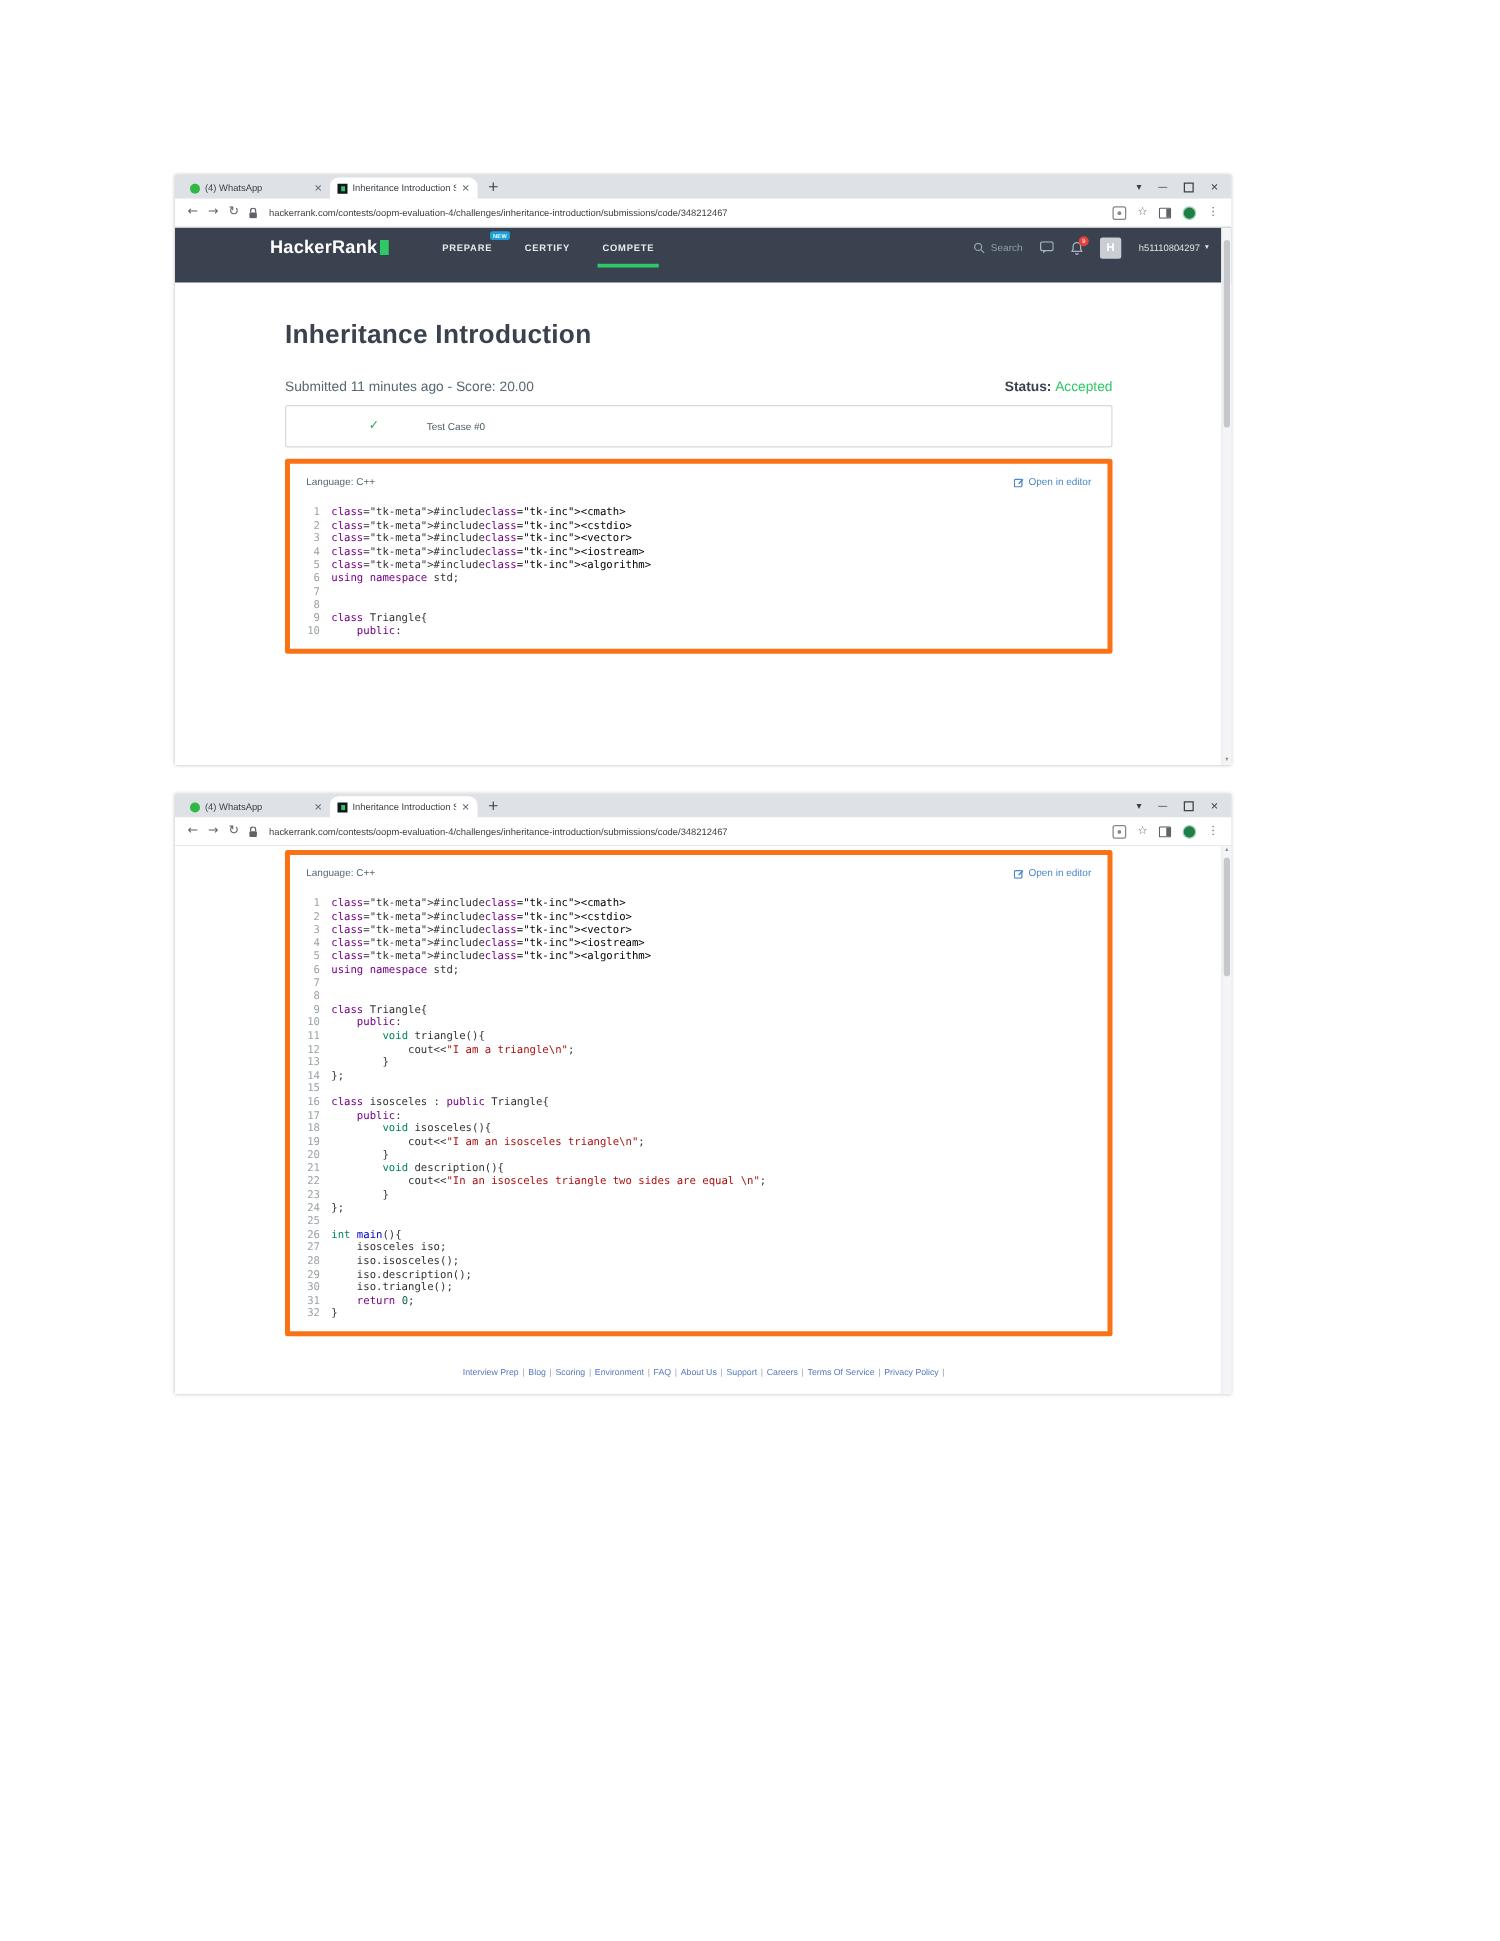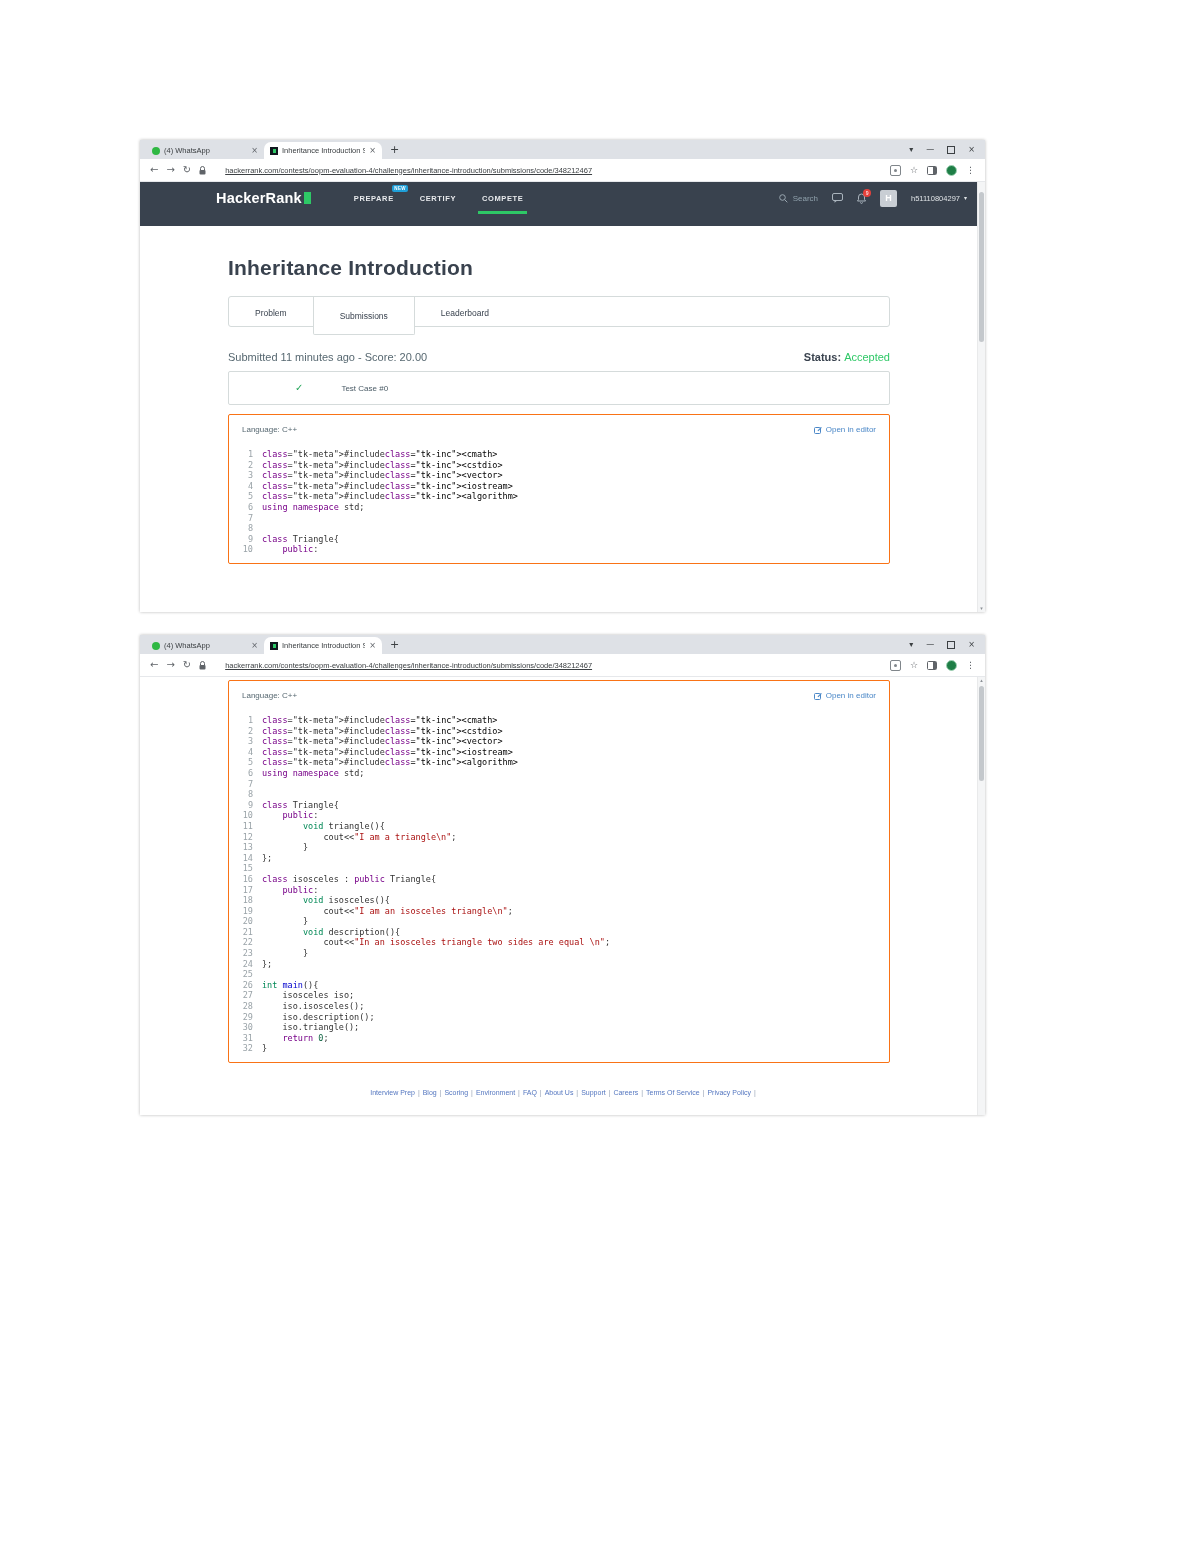--- a/index.html
+++ b/index.html
@@ -25,7 +25,7 @@
   .urlbar{height:23px;background:#fff;display:flex;align-items:center;gap:8px;padding:0 10px;
           border-bottom:1px solid #e6e8eb;box-sizing:border-box;}
   .nav-ic{color:#5f6368;font-size:10px;}
-  .urlfield{flex:1;display:flex;align-items:flex-start;gap:19px;font-size:7.5px;color:#3c4043;overflow:hidden;white-space:nowrap;text-decoration:underline;}
+  .urlfield{flex:1;display:flex;align-items:flex-start;gap:9px;font-size:7.5px;color:#3c4043;overflow:hidden;white-space:nowrap;}
   .url-right{display:flex;align-items:center;gap:9px;color:#5f6368;font-size:9px;}
   .profile-dot{width:11px;height:11px;border-radius:50%;background:#1e7e46;border:1px solid #9fd1b4;box-sizing:border-box;}
   .ext-ic{width:9px;height:9px;border:1px solid #80868b;border-radius:2px;position:relative;}

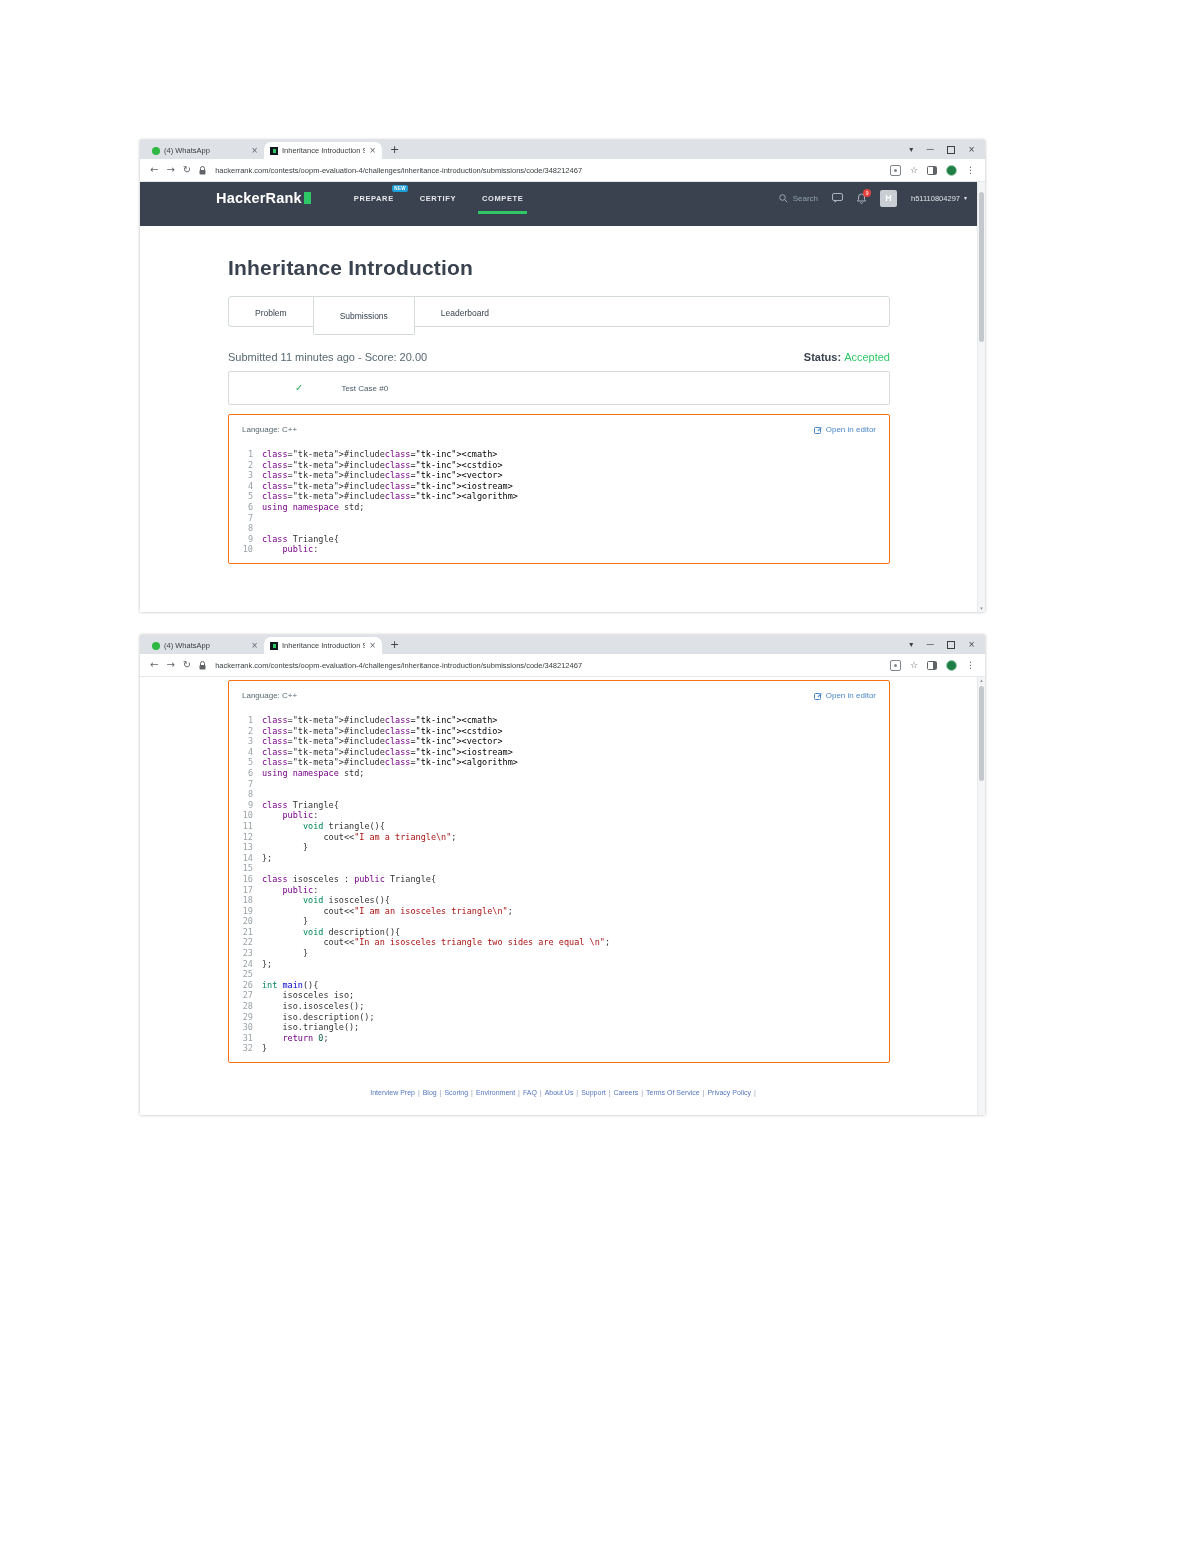--- a/index.html
+++ b/index.html
@@ -185,11 +185,6 @@
 
       <div class="hr-title">Inheritance Introduction</div>
 
-      <div class="pg-tabs">
-        <span class="pg-tab">Problem</span>
-        <span class="pg-tab active">Submissions</span>
-        <span class="pg-tab">Leaderboard</span>
-      </div>
 
       <div class="pg-meta">
         <span>Submitted 11 minutes ago - Score: 20.00</span>

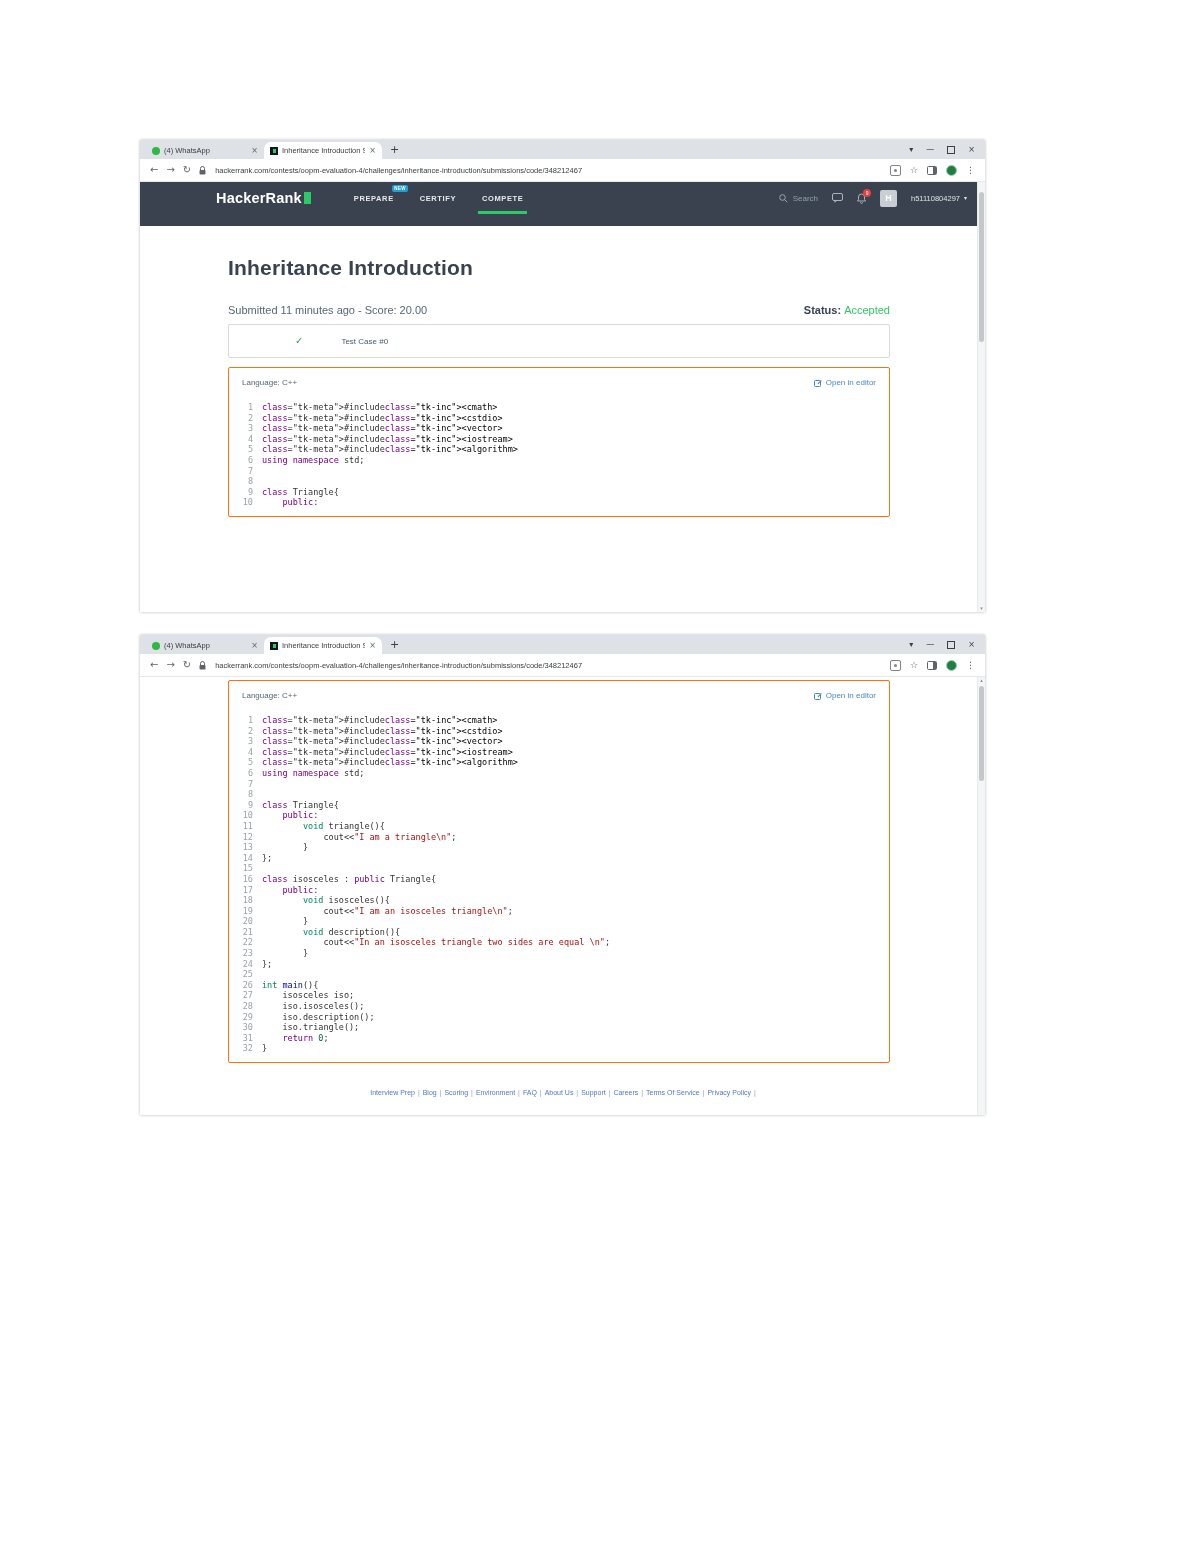--- a/index.html
+++ b/index.html
@@ -77,7 +77,7 @@
 
   .sc-heading{margin:30px 0 0 88px;font-size:13px;font-weight:bold;color:#39424e;}
 
-  .code-box{margin:9px 0 0 88px;width:662px;box-sizing:border-box;border:1px solid #f97316;border-radius:2px;background:#fff;}
+  .code-box{margin:9px 0 0 88px;width:662px;box-sizing:border-box;border:4px solid #f97316;border-radius:2px;background:#fff;}
   .code-head{height:29px;display:flex;align-items:center;justify-content:space-between;padding:0 13px;}
   .lang-label{font-size:8px;color:#576871;}
   .open-editor{display:flex;align-items:center;gap:4px;font-size:8px;color:#4a87c7;text-align:right;}

